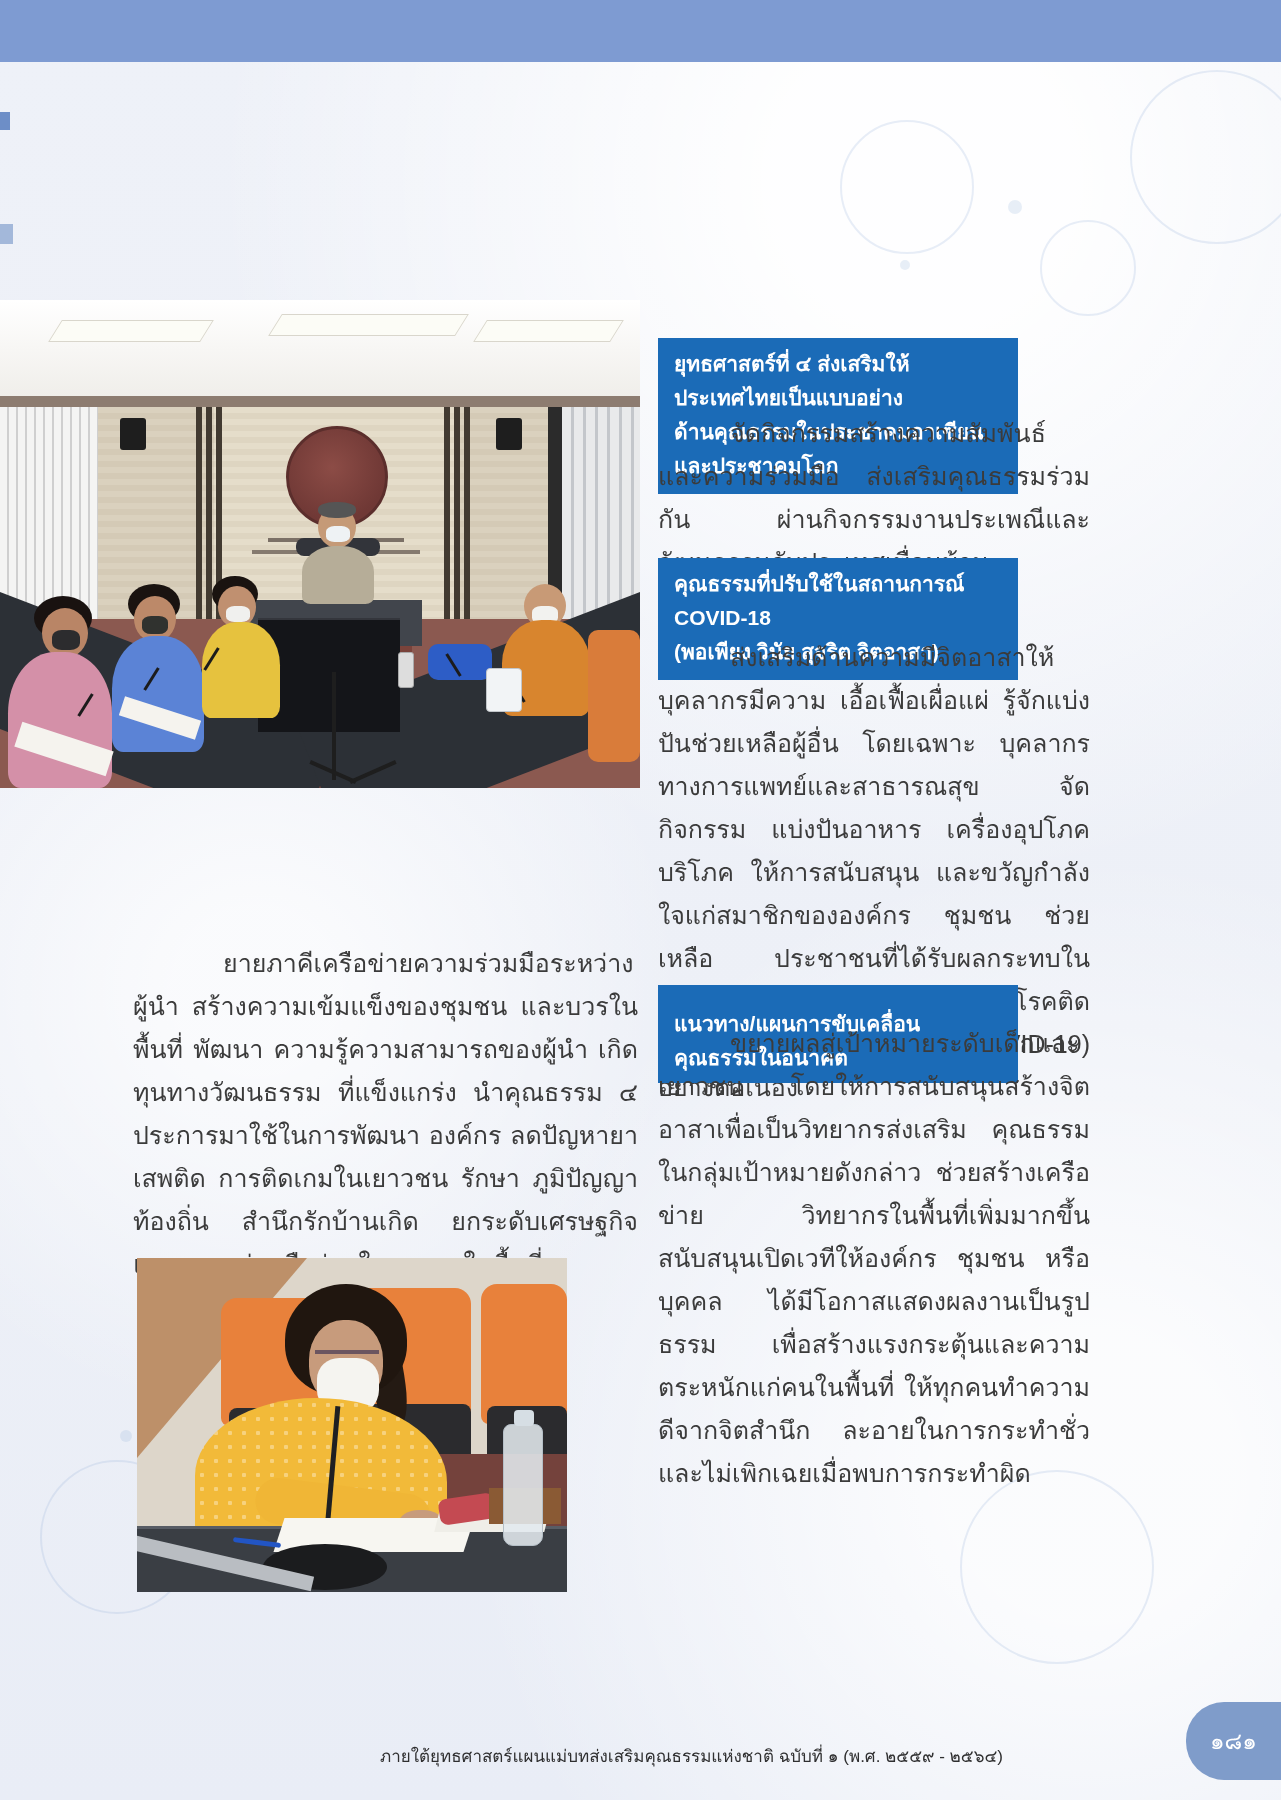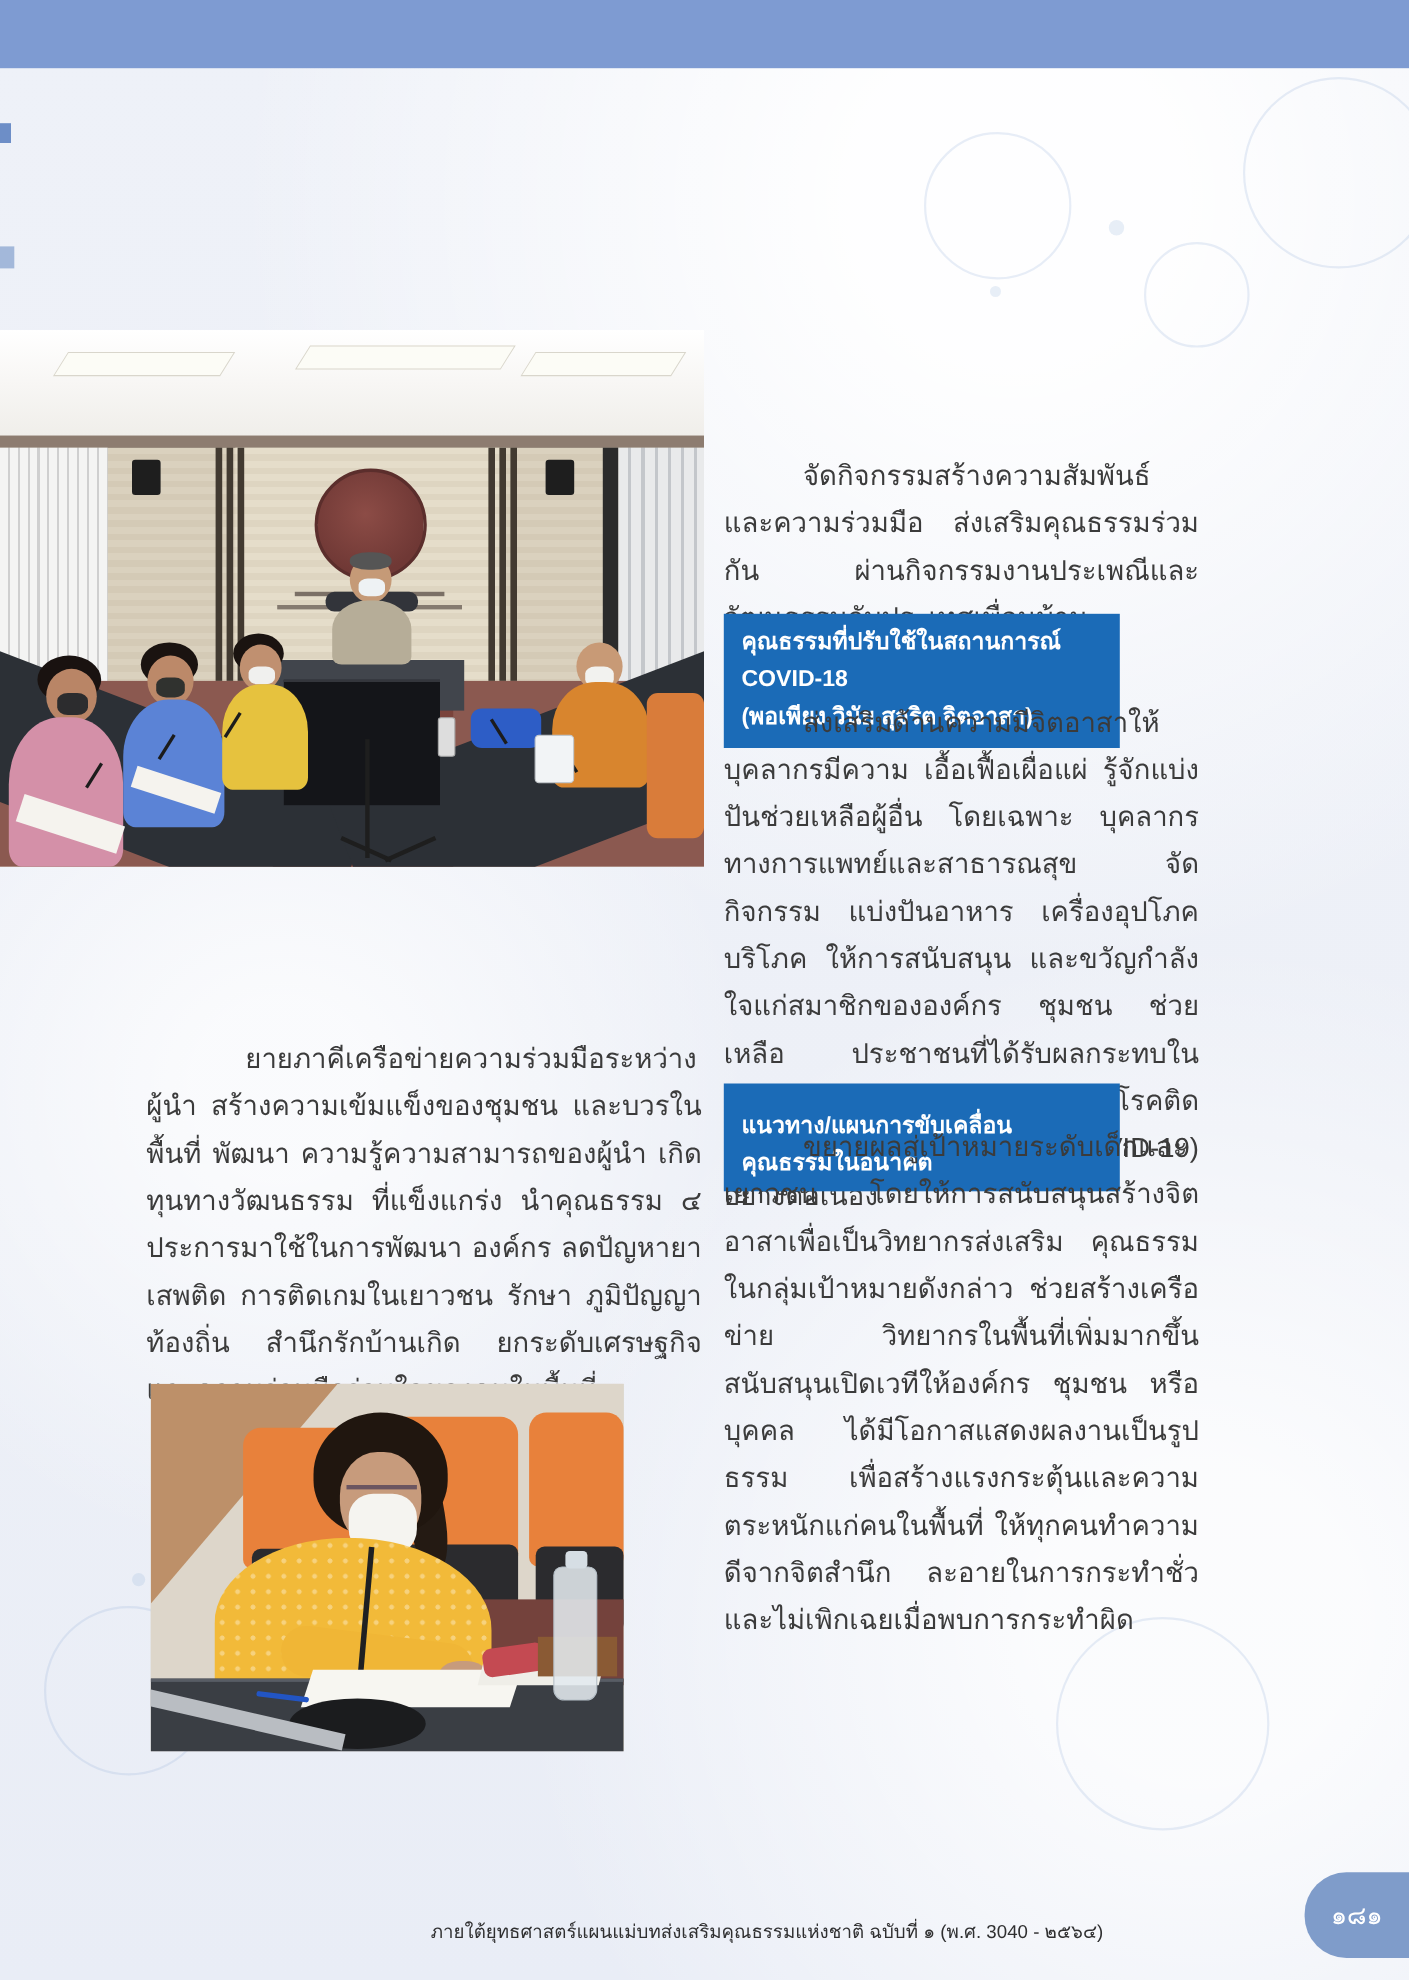--- a/index.html
+++ b/index.html
@@ -187,6 +187,10 @@
     <div style="left:486px;top:368px;width:34px;height:42px;background:#f2f4f6;border:1px solid #c2c6ca;border-radius:4px;"></div>
   </div>
 
+  <div class="banner banner-right" style="left:658px;top:338px;width:360px;min-height:84px;">
+    <span class="bl">ยุทธศาสตร์ที่ ๔ ส่งเสริมให้ประเทศไทยเป็นแบบอย่าง</span>
+    <span class="bl">ด้านคุณธรรมในประชาคมอาเซียนและประชาคมโลก</span>
+  </div>
   <p class="body-par indent" style="left:658px;top:412px;width:432px;">จัดกิจกรรมสร้างความสัมพันธ์ และความร่วมมือ ส่งเสริมคุณธรรมร่วมกัน ผ่านกิจกรรมงานประเพณีและ วัฒนธรรมกับประเทศเพื่อนบ้าน</p>
 
   <div class="banner banner-right" style="left:658px;top:558px;width:360px;min-height:86px;">

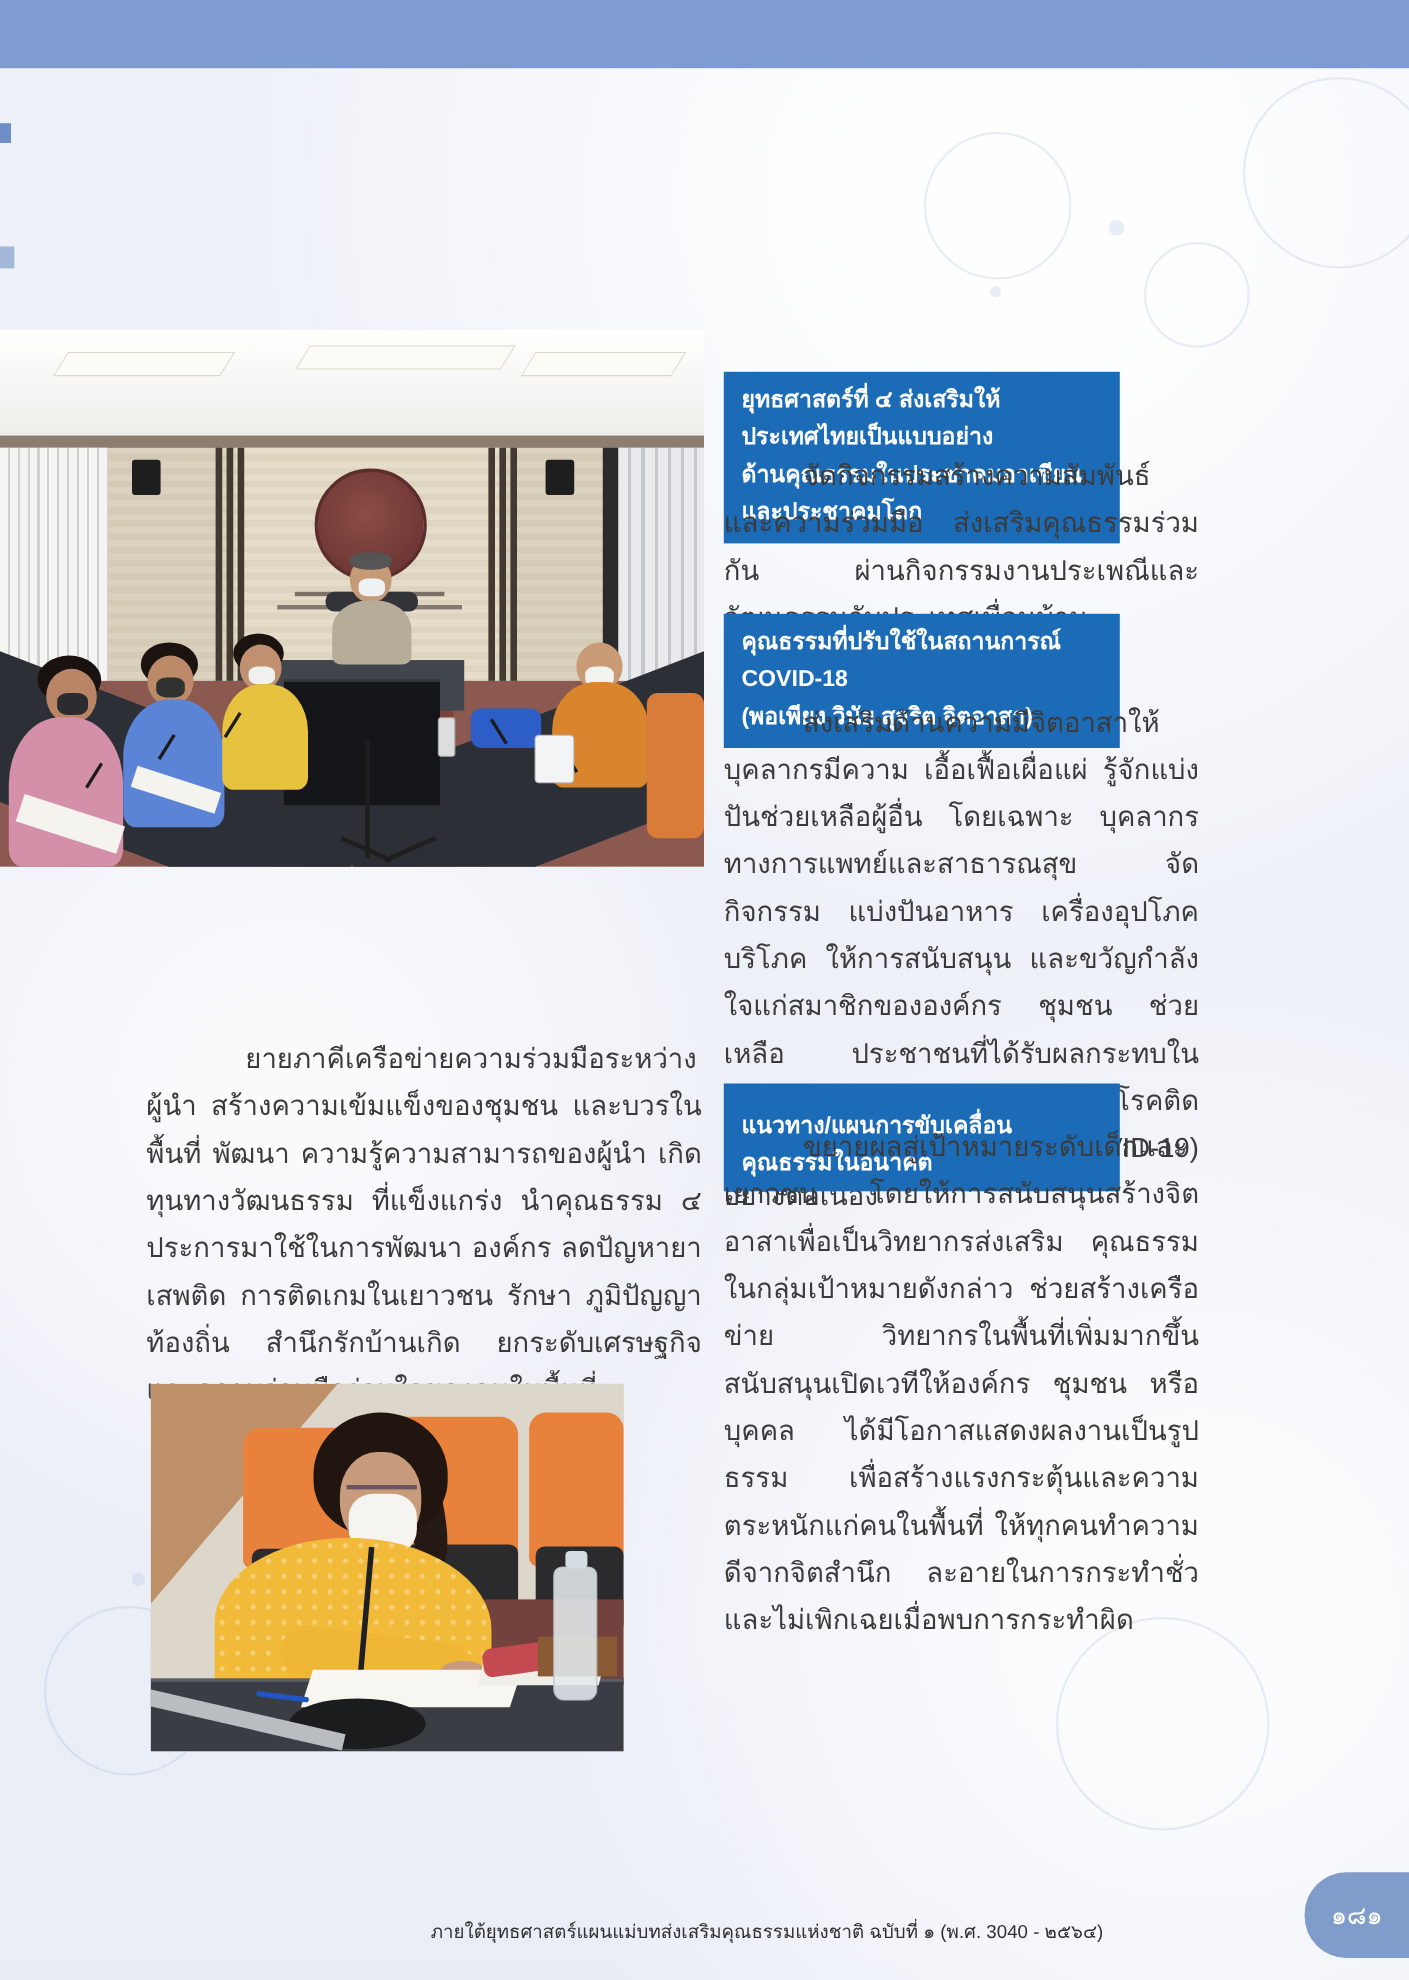--- a/index.html
+++ b/index.html
@@ -237,7 +237,7 @@
     <div class="pb-rail"></div>
   </div>
 
-  <div class="footer-line2">ภายใต้ยุทธศาสตร์แผนแม่บทส่งเสริมคุณธรรมแห่งชาติ ฉบับที่ ๑ (พ.ศ. 3040 - ๒๕๖๔)</div>
+  <div class="footer-line2">ภายใต้ยุทธศาสตร์แผนแม่บทส่งเสริมคุณธรรมแห่งชาติ ฉบับที่ ๑ (พ.ศ. ๒๕๕๙ - ๒๕๖๔)</div>
   <div class="page-badge">
     <span>๑๘๑</span>
   </div>

